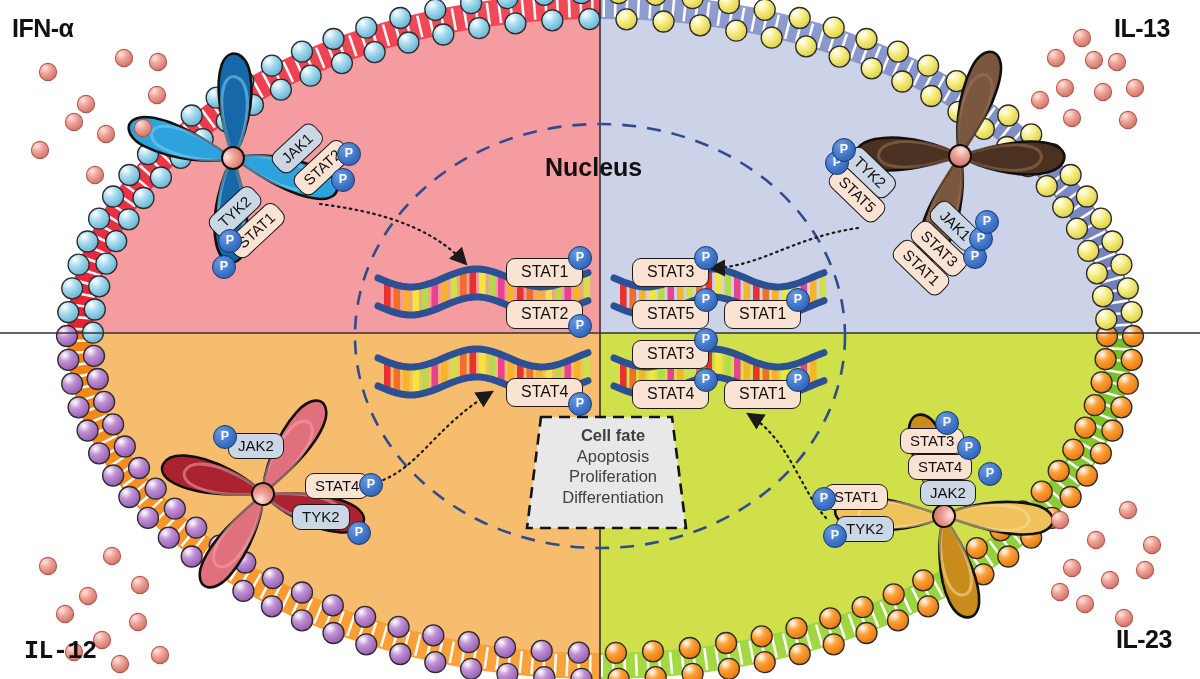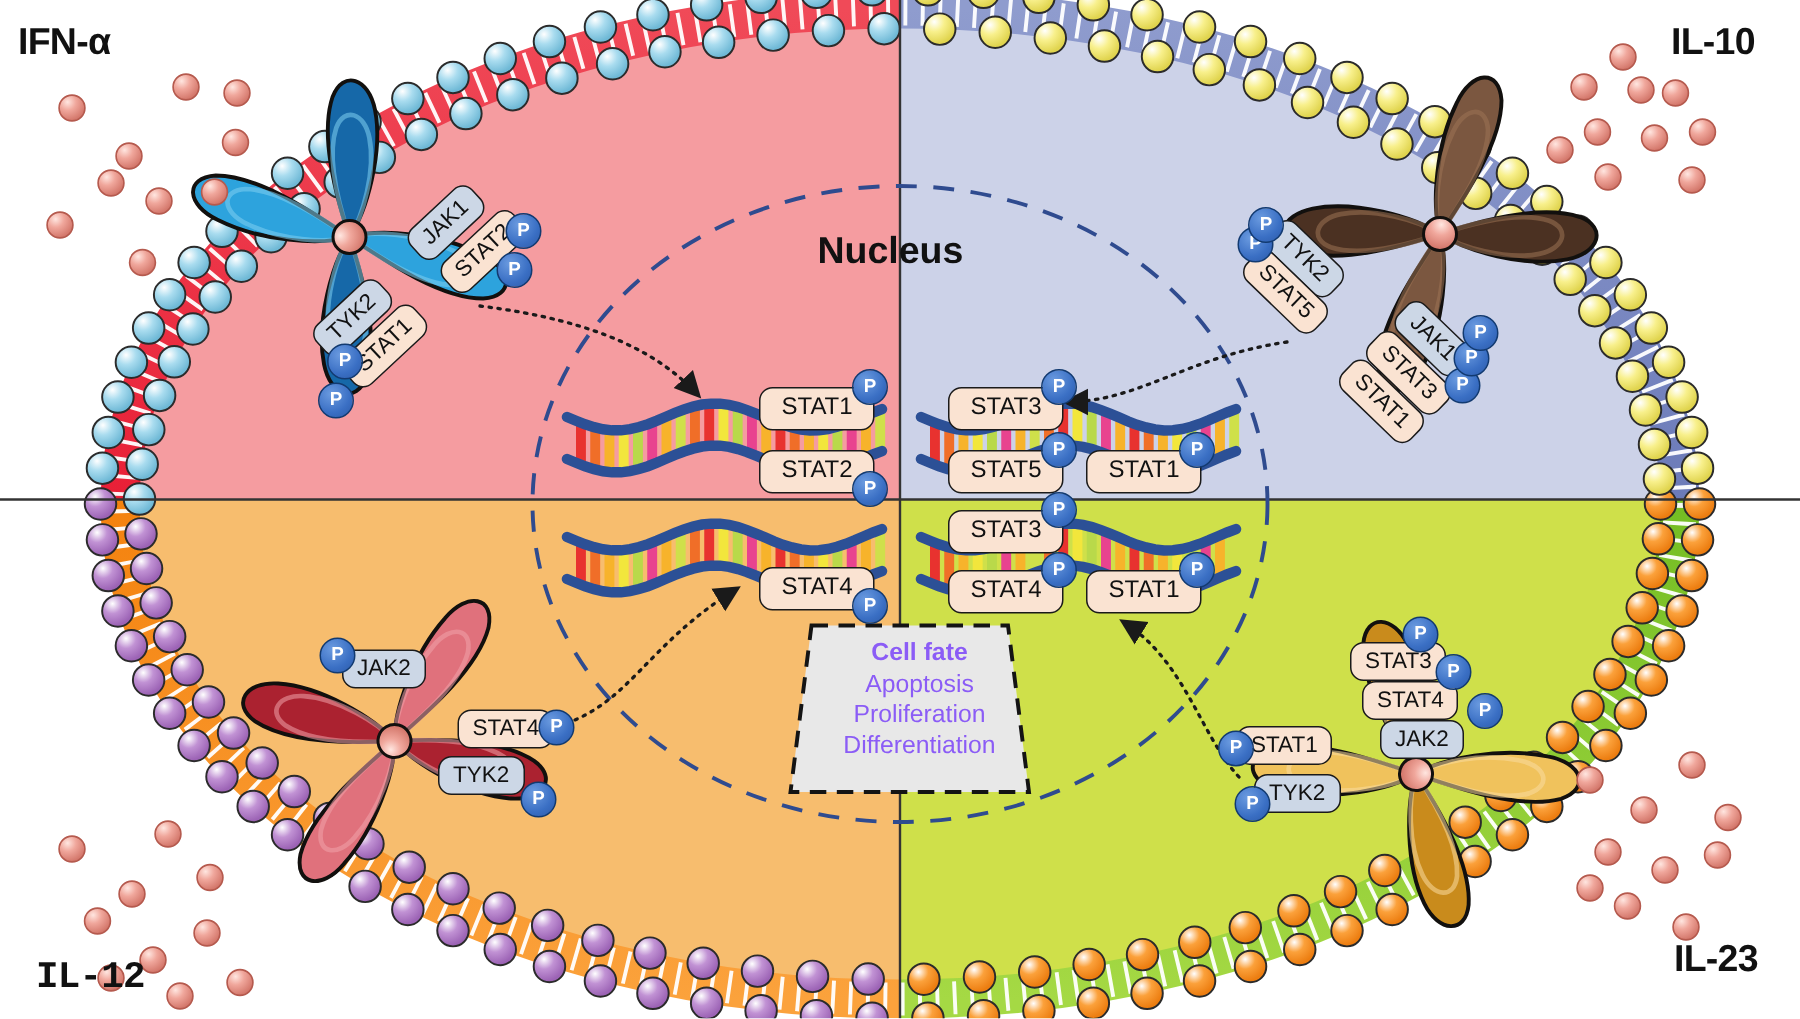--- a/index.html
+++ b/index.html
@@ -527,7 +527,7 @@
   </svg>
 
   <div class="corner-label" id="lbl-ifna">IFN-α</div>
-  <div class="corner-label" id="lbl-il10">IL-10</div>
+  <div class="corner-label" id="lbl-il10">IL-13</div>
   <div class="corner-label" id="lbl-il12">IL-12</div>
   <div class="corner-label" id="lbl-il23">IL-23</div>
 

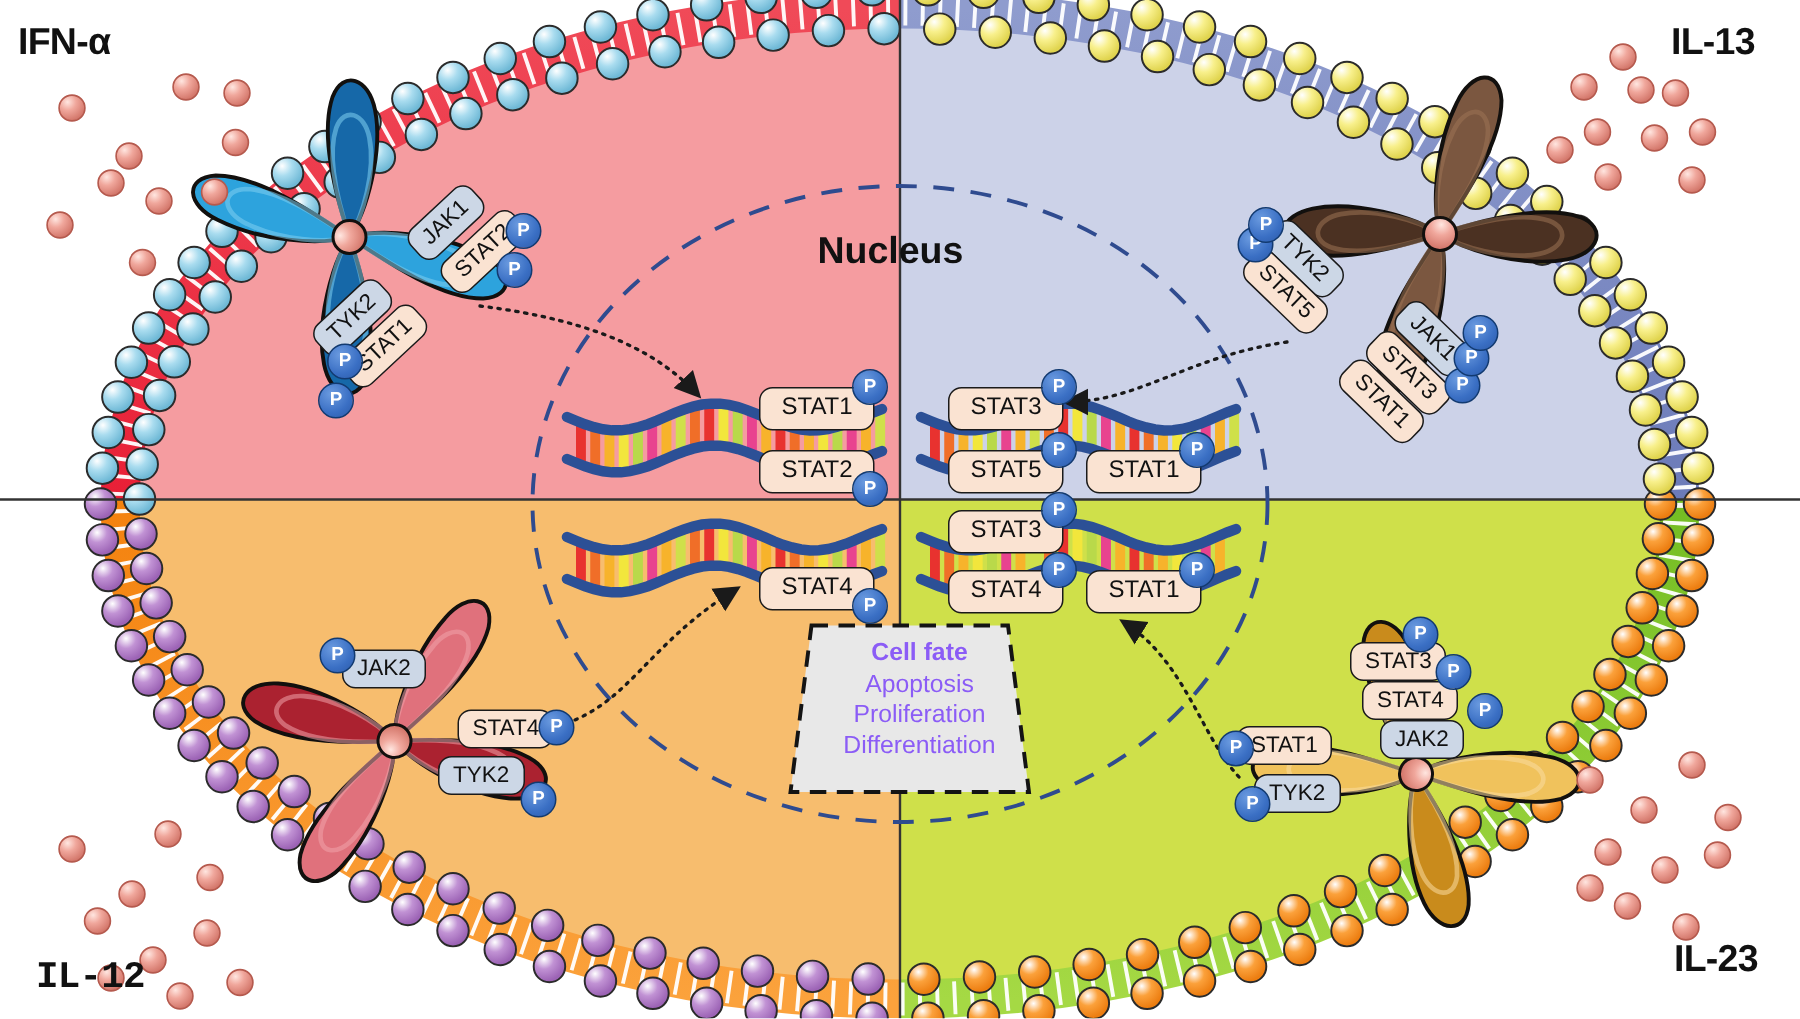--- a/index.html
+++ b/index.html
@@ -13,7 +13,7 @@
   #lbl-il12{left:24px;top:637px;font-family:Liberation Mono, monospace;}
   #lbl-il23{left:1116px;top:625px;}
   .nuc-label{position:absolute;left:545px;top:153px;font-size:25px;font-weight:bold;color:#111;}
-  .cellfate{position:absolute;left:548px;top:425px;width:130px;text-align:center;color:#8b5cf6;font-size:16.5px;line-height:20.5px;}
+  .cellfate{position:absolute;left:548px;top:425px;width:130px;text-align:center;color:#404040;font-size:16.5px;line-height:20.5px;}
   .cellfate .hd{font-weight:bold;}
   .pill{position:absolute;transform-origin:0 0;white-space:nowrap;border:1.7px solid #1a1a1a;border-radius:9px;
         font-size:15px;line-height:1;padding:4px 9px 5px 9px;color:#111;font-family:"Liberation Sans", sans-serif;}

